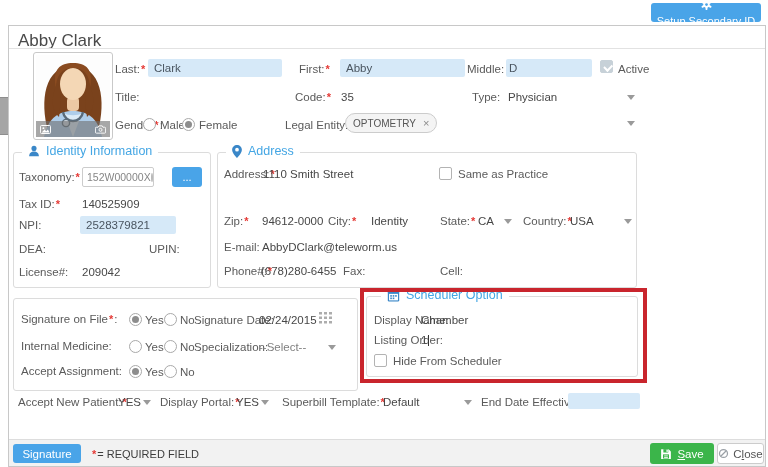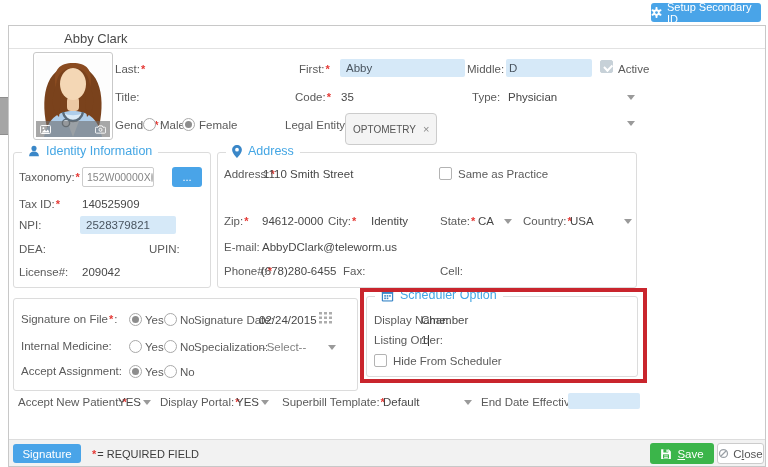--- a/index.html
+++ b/index.html
@@ -16,7 +16,7 @@
   .input-hl { background:#d6e9f8; border-radius:2px; line-height:18px; padding:0 6px;
               color:#4a5560; white-space:nowrap; overflow:hidden; }
   .btn-blue { background:#49a4e8; color:#fff; border-radius:3px; display:flex;
-              align-items:center; justify-content:center; gap:5px; cursor:pointer; }
+              align-items:center; justify-content:center; gap:5px; cursor:pointer;flex-direction:column; }
   .btn-green { background:#3bb54a; color:#fff; border-radius:3px; display:flex;
                align-items:center; justify-content:center; gap:5px; cursor:pointer; }
   .btn-white { background:#fff; border:1px solid #ccc; border-radius:3px; color:#555;

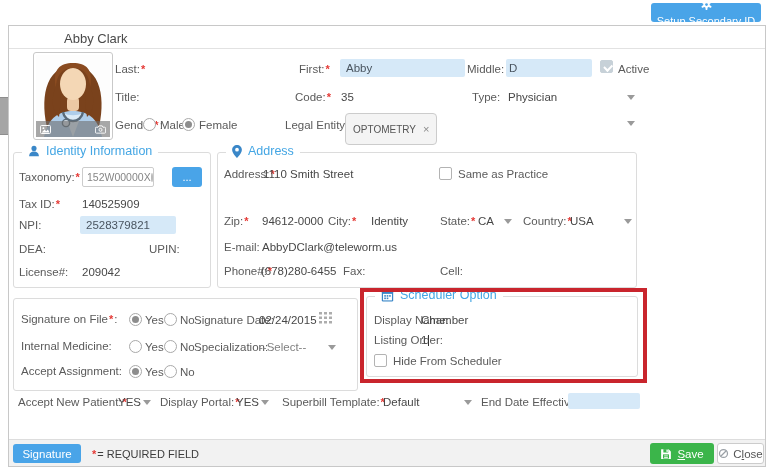--- a/index.html
+++ b/index.html
@@ -51,7 +51,7 @@
                align-items:center; justify-content:space-between; padding:0 4px; font-size:10.5px;
                color:#868686; }
   .side-handle { background:#a5a5a5; border:1px solid #8e8e8e; border-left:none; }
-  .hdr-title { font-size:13px; color:#4a4a4a;margin-left:46px; }
+  .hdr-title { font-size:17px; color:#4a4a4a; }
 </style>
 </head>
 <body>

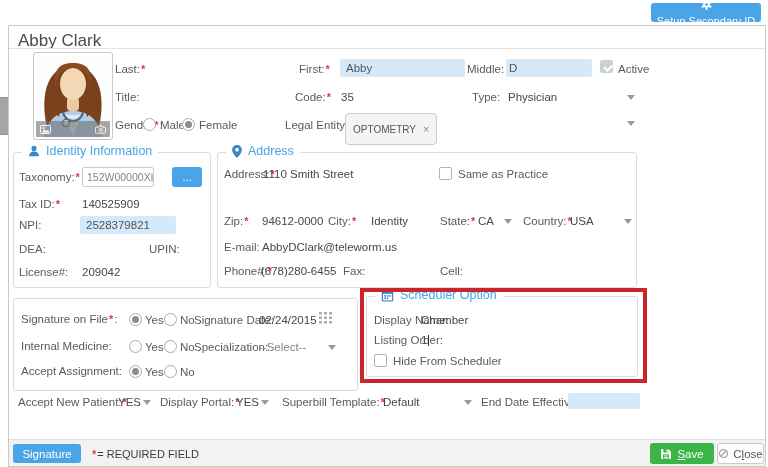--- a/index.html
+++ b/index.html
@@ -114,6 +114,7 @@
   </div>
 
   <div class="abs lbl" style="left:115px;top:63px"><span>Last:</span><span class="star">*</span></div>
+  <div class="abs input-hl" style="left:148px;top:59px;width:134px;height:18px"><span>Clark</span></div>
 
   <div class="abs lbl" style="left:299px;top:63px"><span>First:</span><span class="star">*</span></div>
   <div class="abs input-hl" style="left:340px;top:59px;width:125px;height:18px"><span>Abby</span></div>

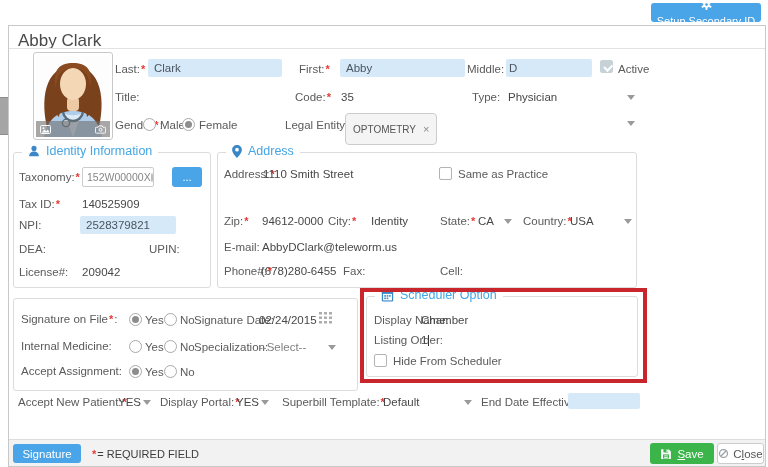--- a/index.html
+++ b/index.html
@@ -35,8 +35,8 @@
                            transform:rotate(-45deg); }
   .caret { width:0; height:0; border-left:4px solid transparent; border-right:4px solid transparent;
            border-top:5px solid #9a9a9a; }
-  .tag { background:#f4f4f4; border:1px solid #ccc; border-radius:4px; display:flex;
-         align-items:center; gap:7px; padding:0 7px; height:32px; font-size:10px; color:#555; }
+  .tag { background:#f4f4f4; border:1px solid #ccc; border-radius:10px; display:flex;
+         align-items:center; gap:7px; padding:0 7px; height:20px; font-size:10px; color:#555; }
   .tag .x { color:#8a8a8a; font-size:11px; cursor:pointer; line-height:1; }
   .photo-box { border:1px solid #c9c9c9; border-radius:3px; background:#fff; padding:2px; }
   .photo-inner { position:relative; width:100%; height:100%; background:#fbfbfb; overflow:hidden; }

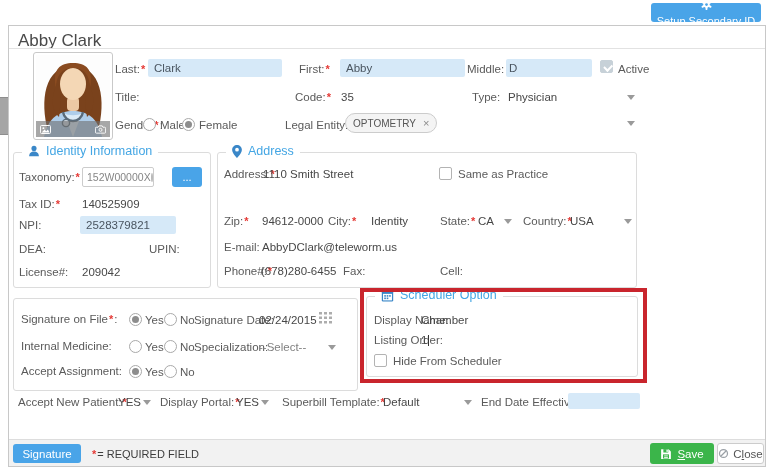--- a/index.html
+++ b/index.html
@@ -250,7 +250,7 @@
   </div>
 
   <div class="fs" style="left:366px;top:296px;width:272px;height:81px">
-    <div class="legend" style="left:8px">
+    <div class="legend" style="left:14px">
       <span style="display:flex">
         <svg width="13" height="13" viewBox="0 0 16 16" fill="#3a87c8">
           <rect x="3.5" y="0.6" width="2" height="3.4" rx="1"></rect>

